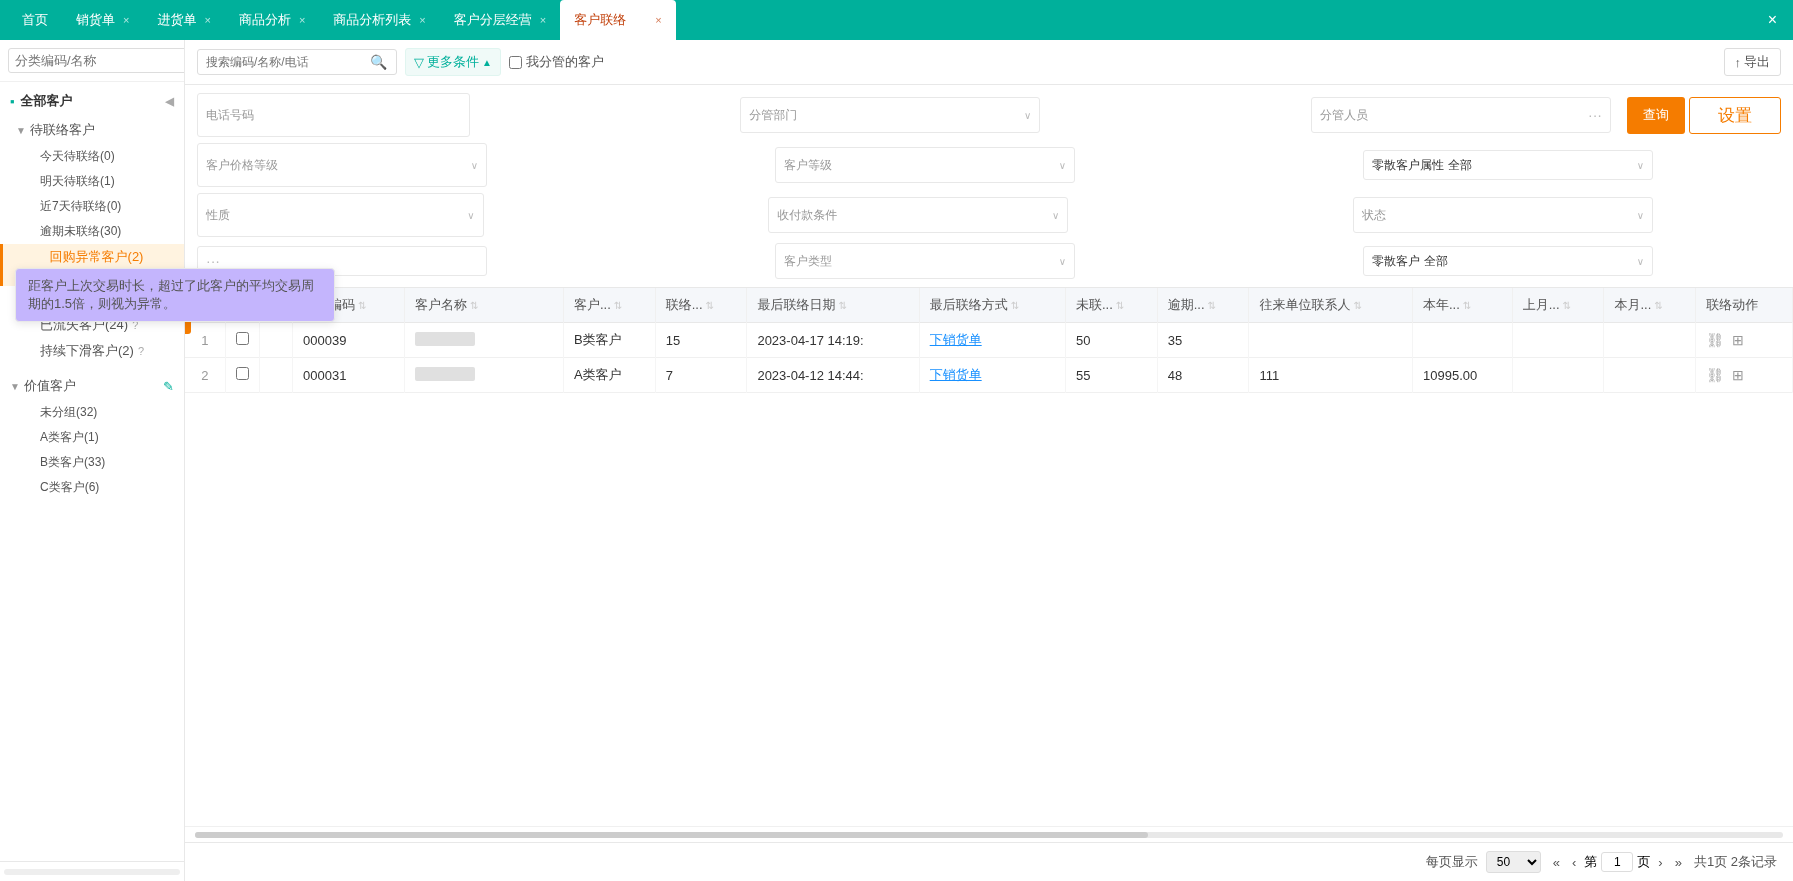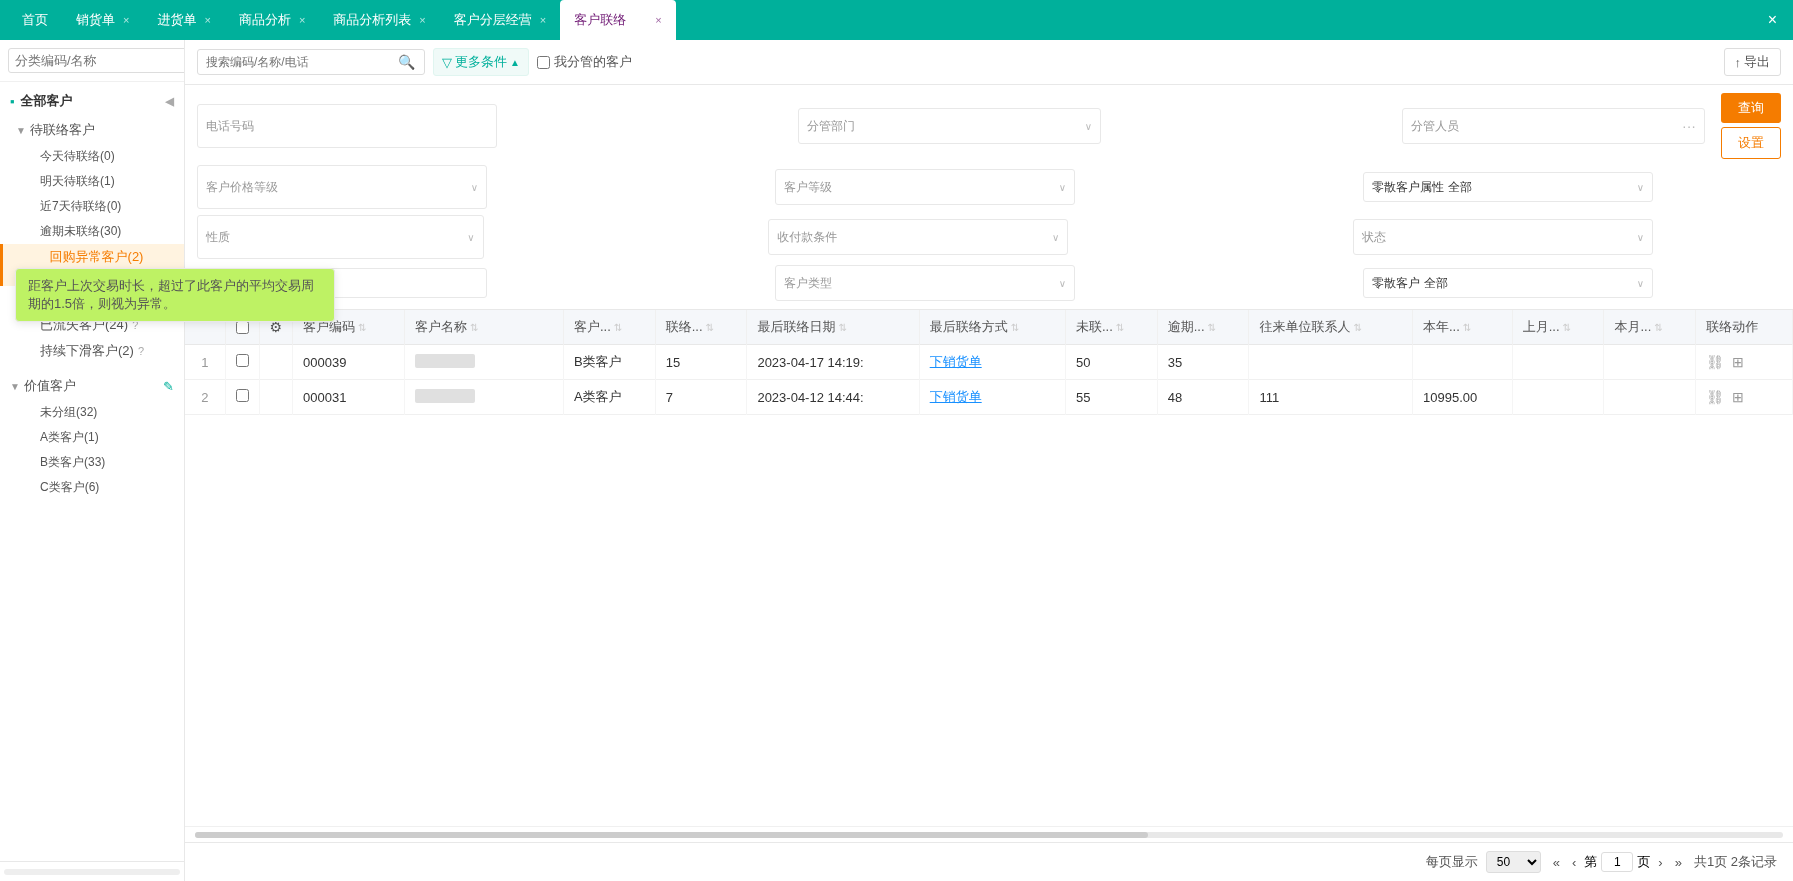--- a/index.html
+++ b/index.html
@@ -19,7 +19,7 @@
       white-space: nowrap;
     }
     .top-nav .nav-item.active {
-      background: white; color: #701a75;
+      background: white; color: #c2410c;
       border-radius: 4px 4px 0 0;
       gap: 25px;
     }

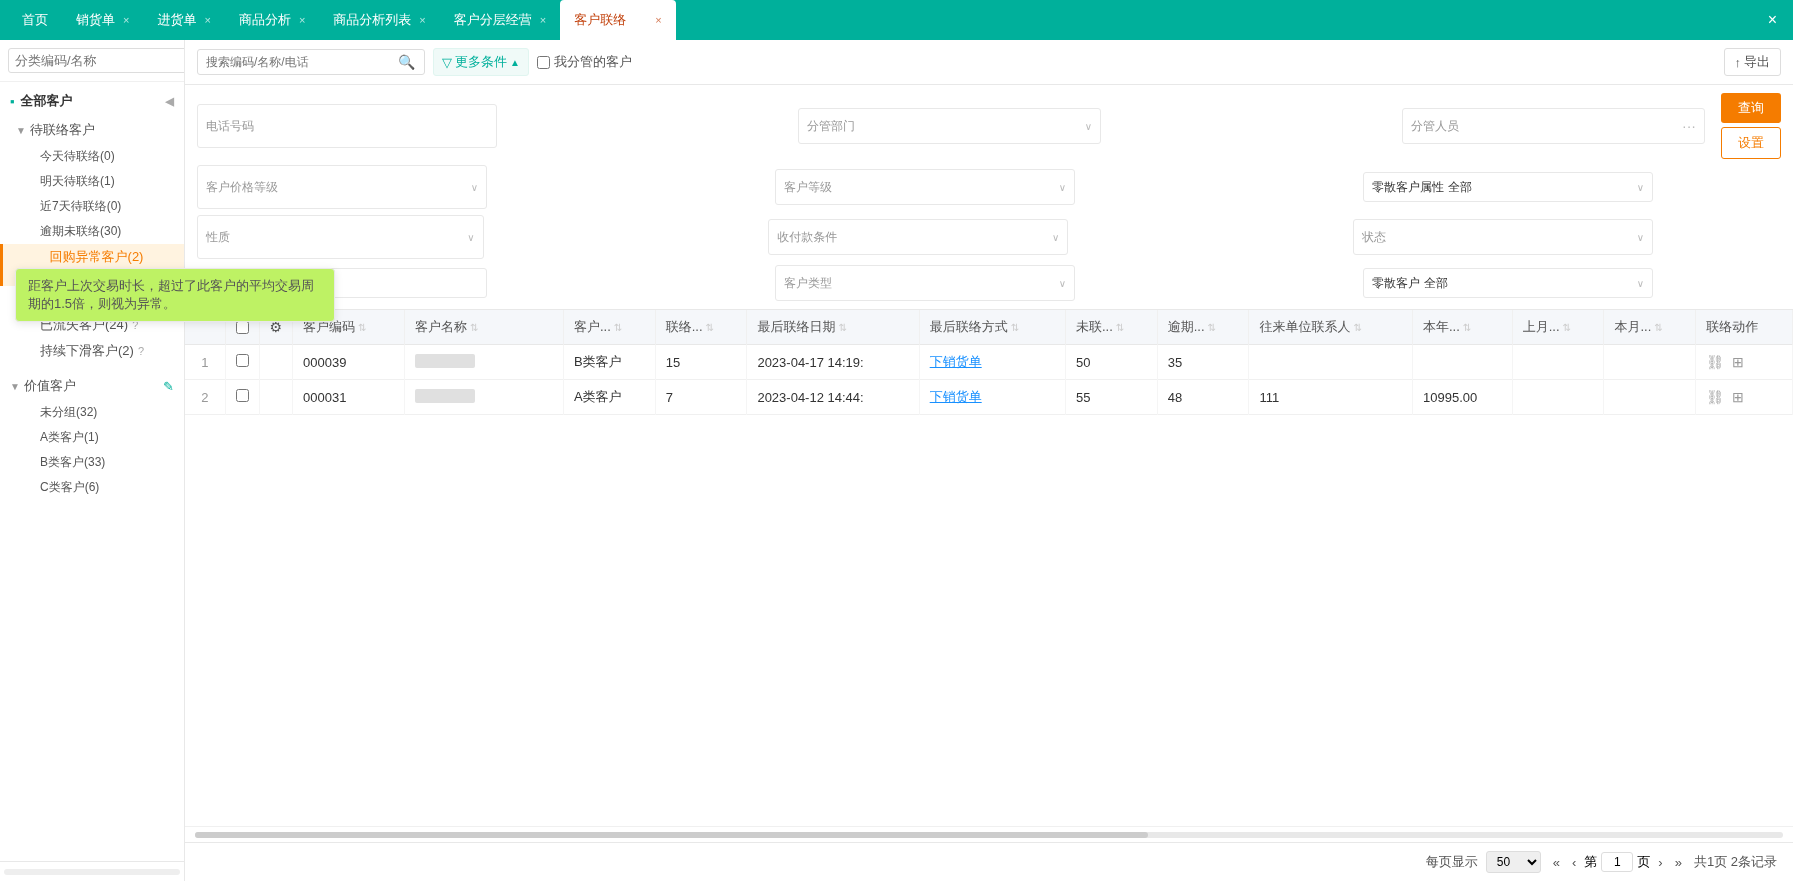--- a/index.html
+++ b/index.html
@@ -97,7 +97,7 @@
     .filter-search-wrap {
       display: flex; align-items: center;
       border: 1px solid #ddd; border-radius: 3px;
-      padding: 4px 8px; background: white; width: 228px;
+      padding: 4px 8px; background: white; width: 200px;
     }
     .filter-search-wrap input {
       border: none; outline: none; font-size: 12px; flex: 1;

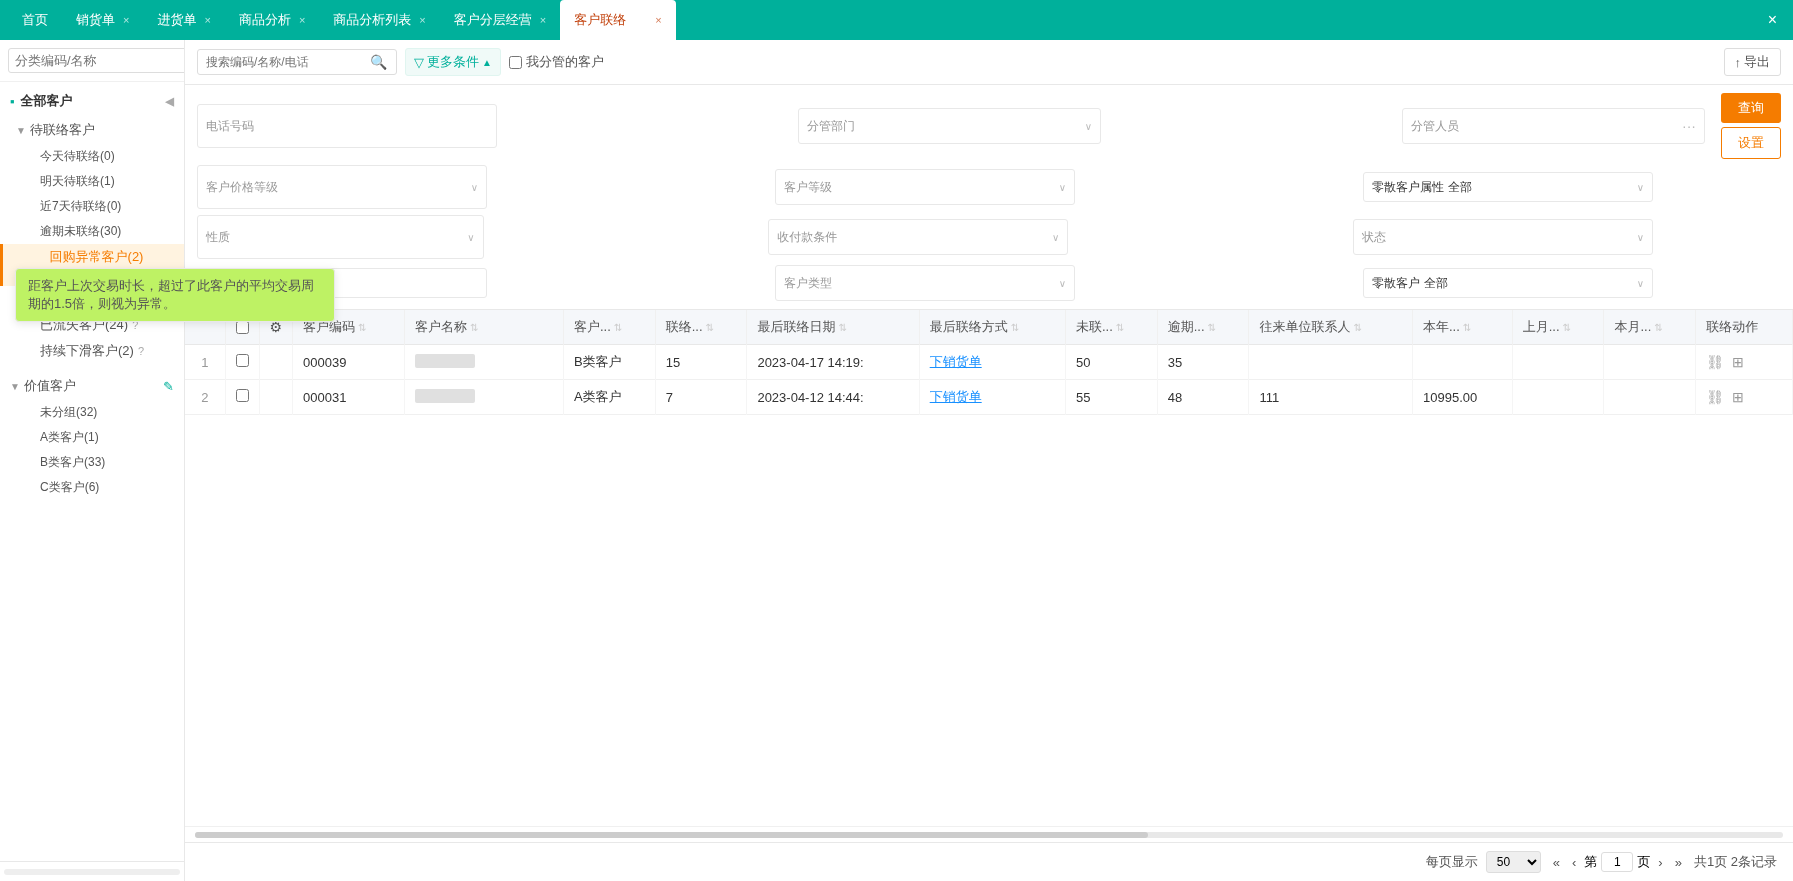--- a/index.html
+++ b/index.html
@@ -176,7 +176,7 @@
       font-size: 13px; white-space: nowrap;
     }
     .btn-group-right {
-      display: flex; flex-direction: column; gap: 4px; margin-left: 8px;
+      display: flex; flex-direction: row; gap: 4px; margin-left: 8px;
     }
     .filter-spacer-h { flex: 1; }
 

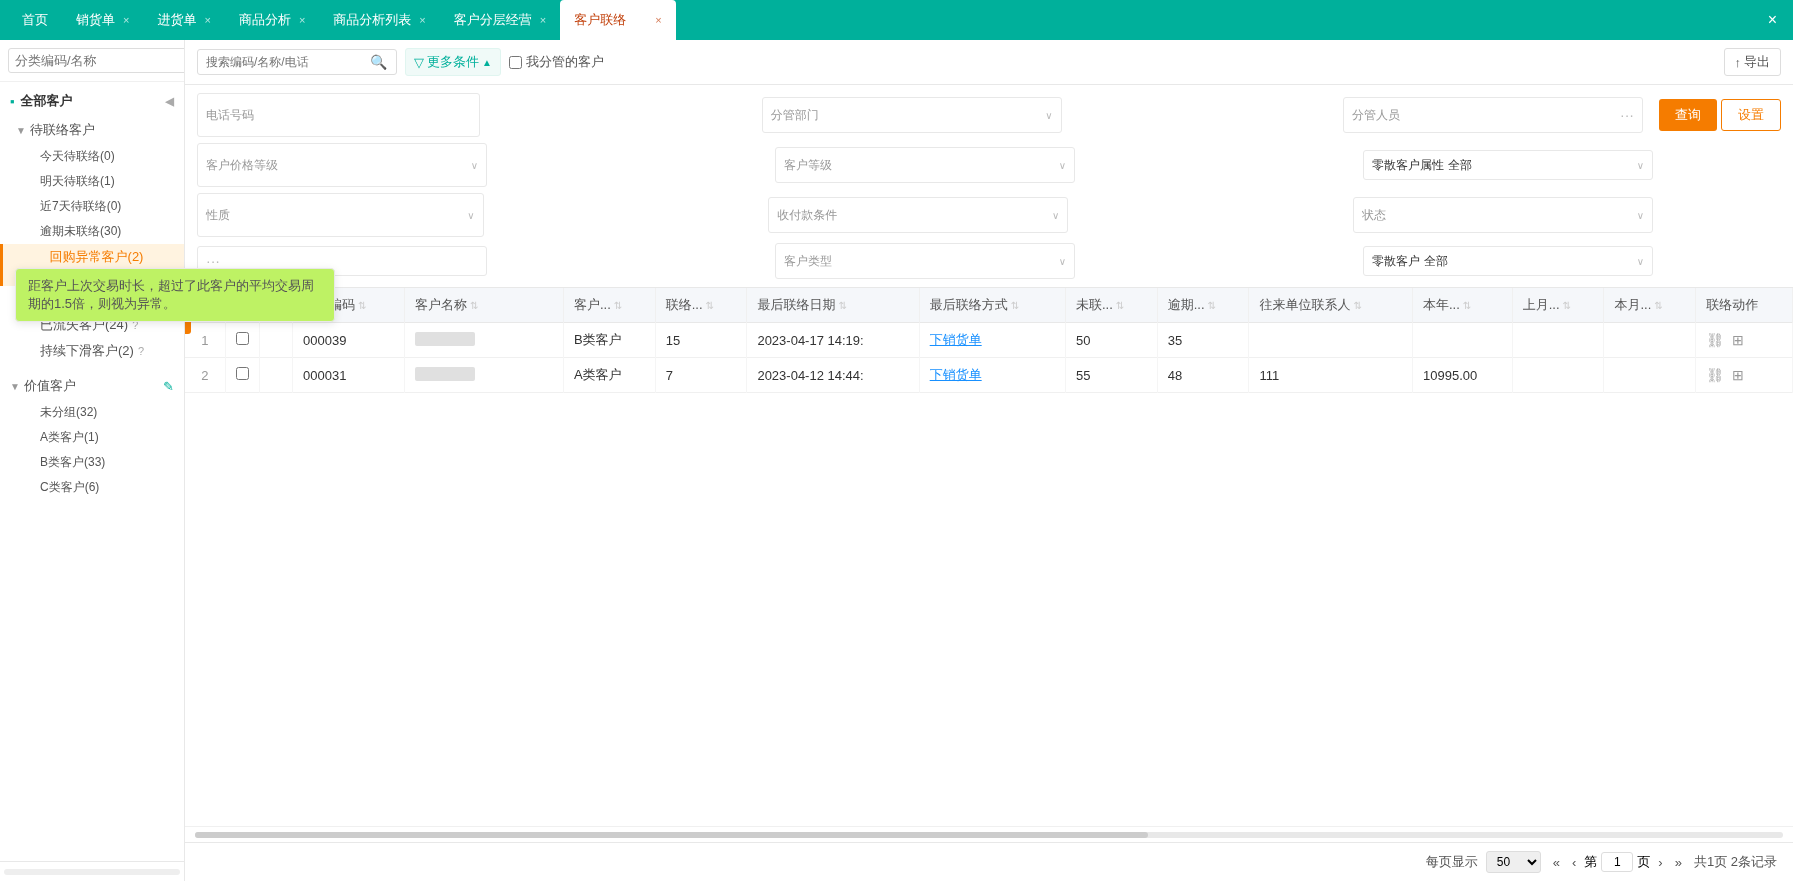--- a/index.html
+++ b/index.html
@@ -172,8 +172,8 @@
     }
     .settings-btn {
       background: white; color: #f57c00; border: 1px solid #f57c00;
-      padding: 6px 16px; border-radius: 3px; cursor: pointer;
-      font-size: 13px; white-space: nowrap;
+      padding: 6px 28px; border-radius: 3px; cursor: pointer;
+      font-size: 17px; white-space: nowrap;
     }
     .btn-group-right {
       display: flex; flex-direction: row; gap: 4px; margin-left: 8px;

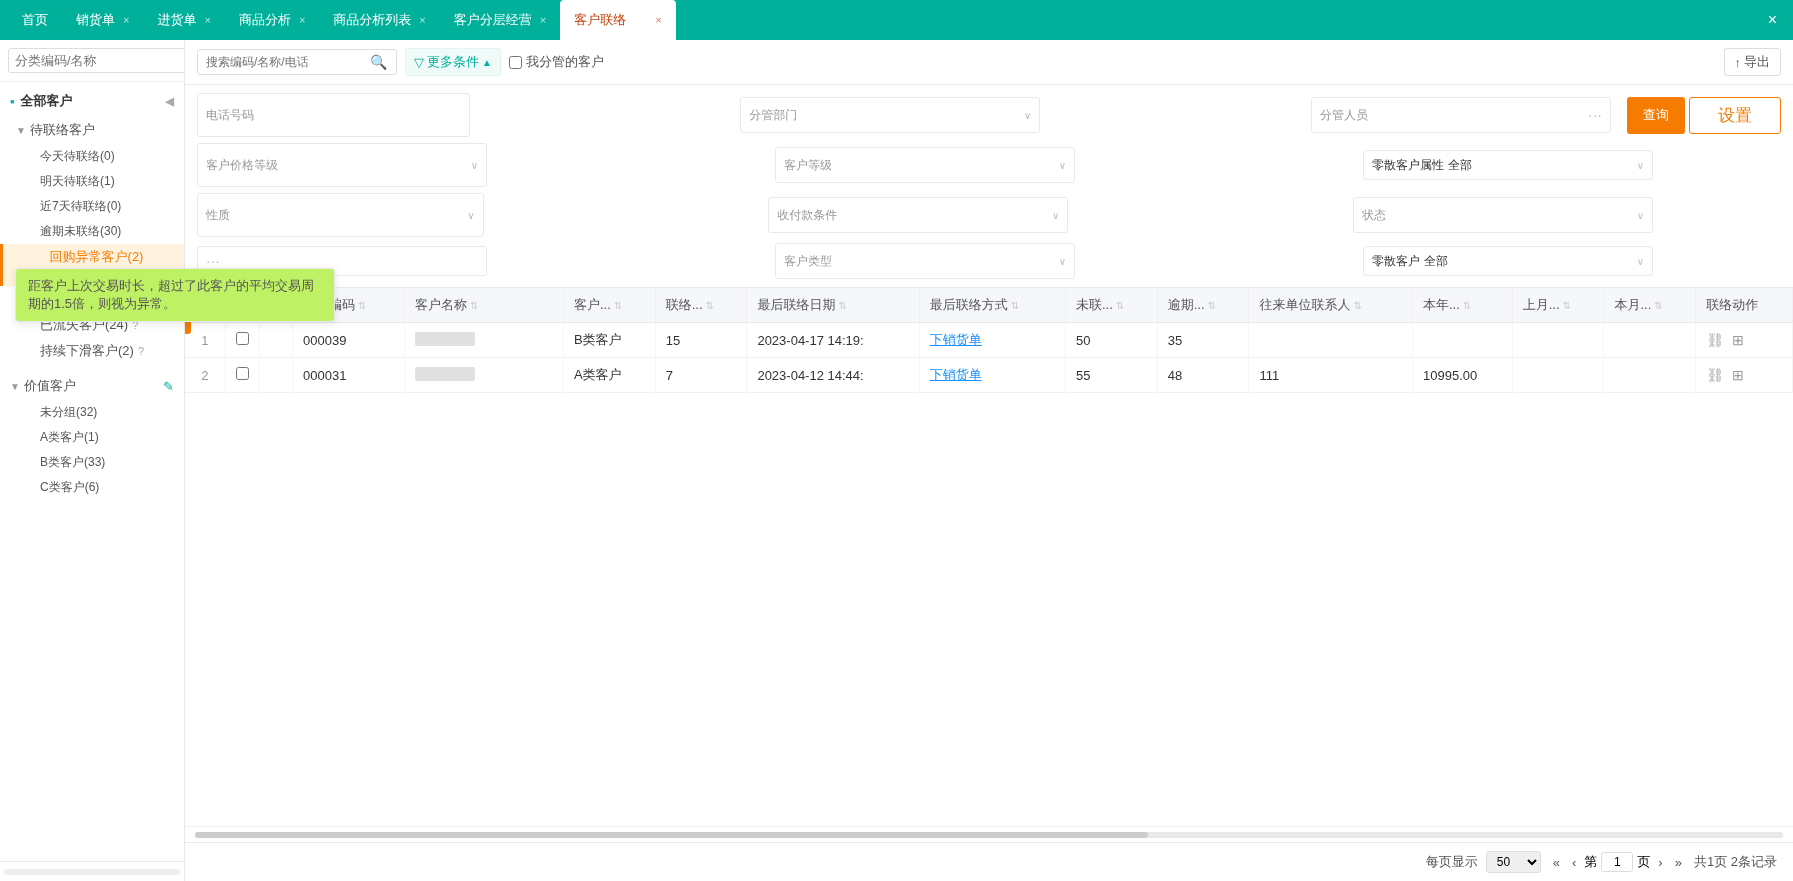--- a/index.html
+++ b/index.html
@@ -255,7 +255,7 @@
     .tooltip-box {
       position: absolute;
       left: 15px; top: 228px;
-      background: #bef264; border: 1px solid #e8e8e8;
+      background: #c4b5fd; border: 1px solid #e8e8e8;
       border-radius: 4px; padding: 8px 12px;
       font-size: 12px; color: #555;
       max-width: 320px; z-index: 100;

